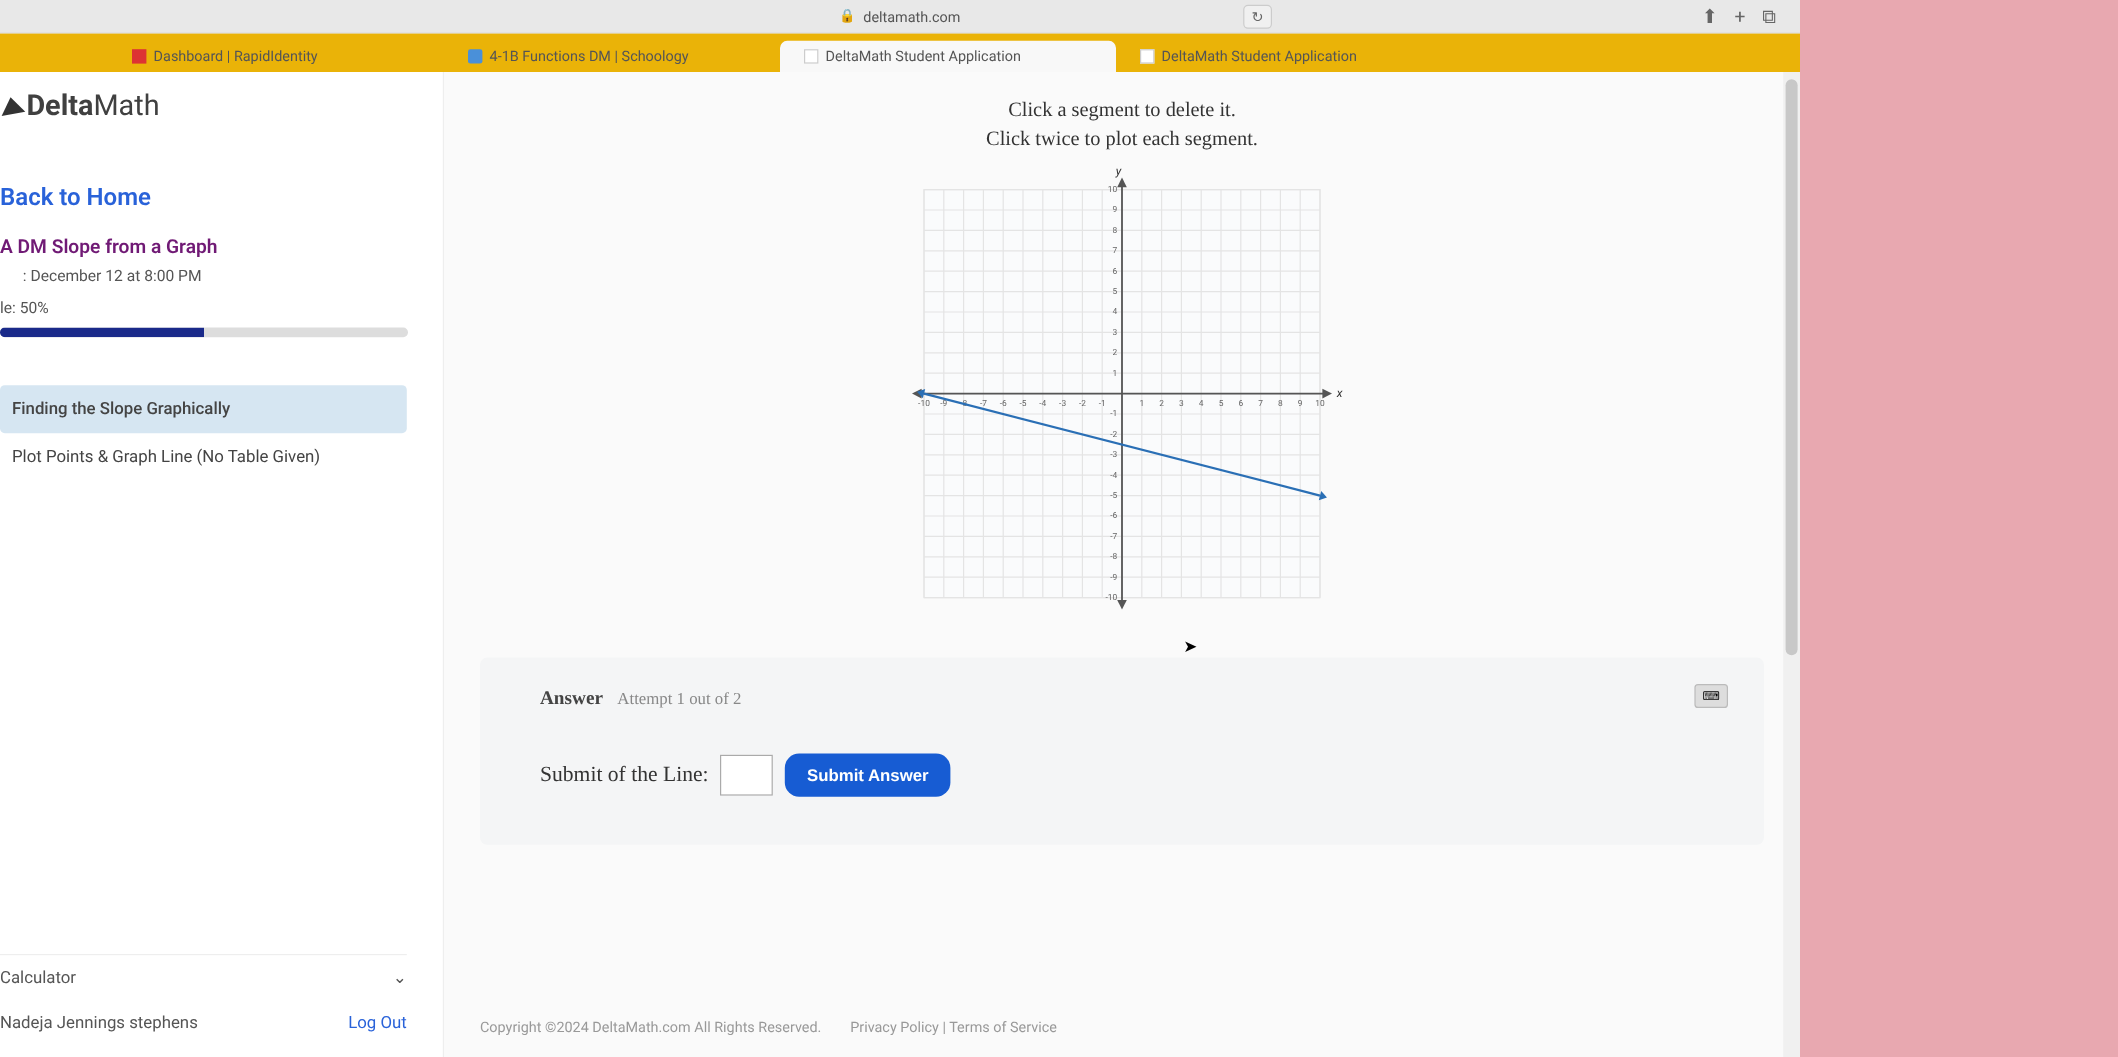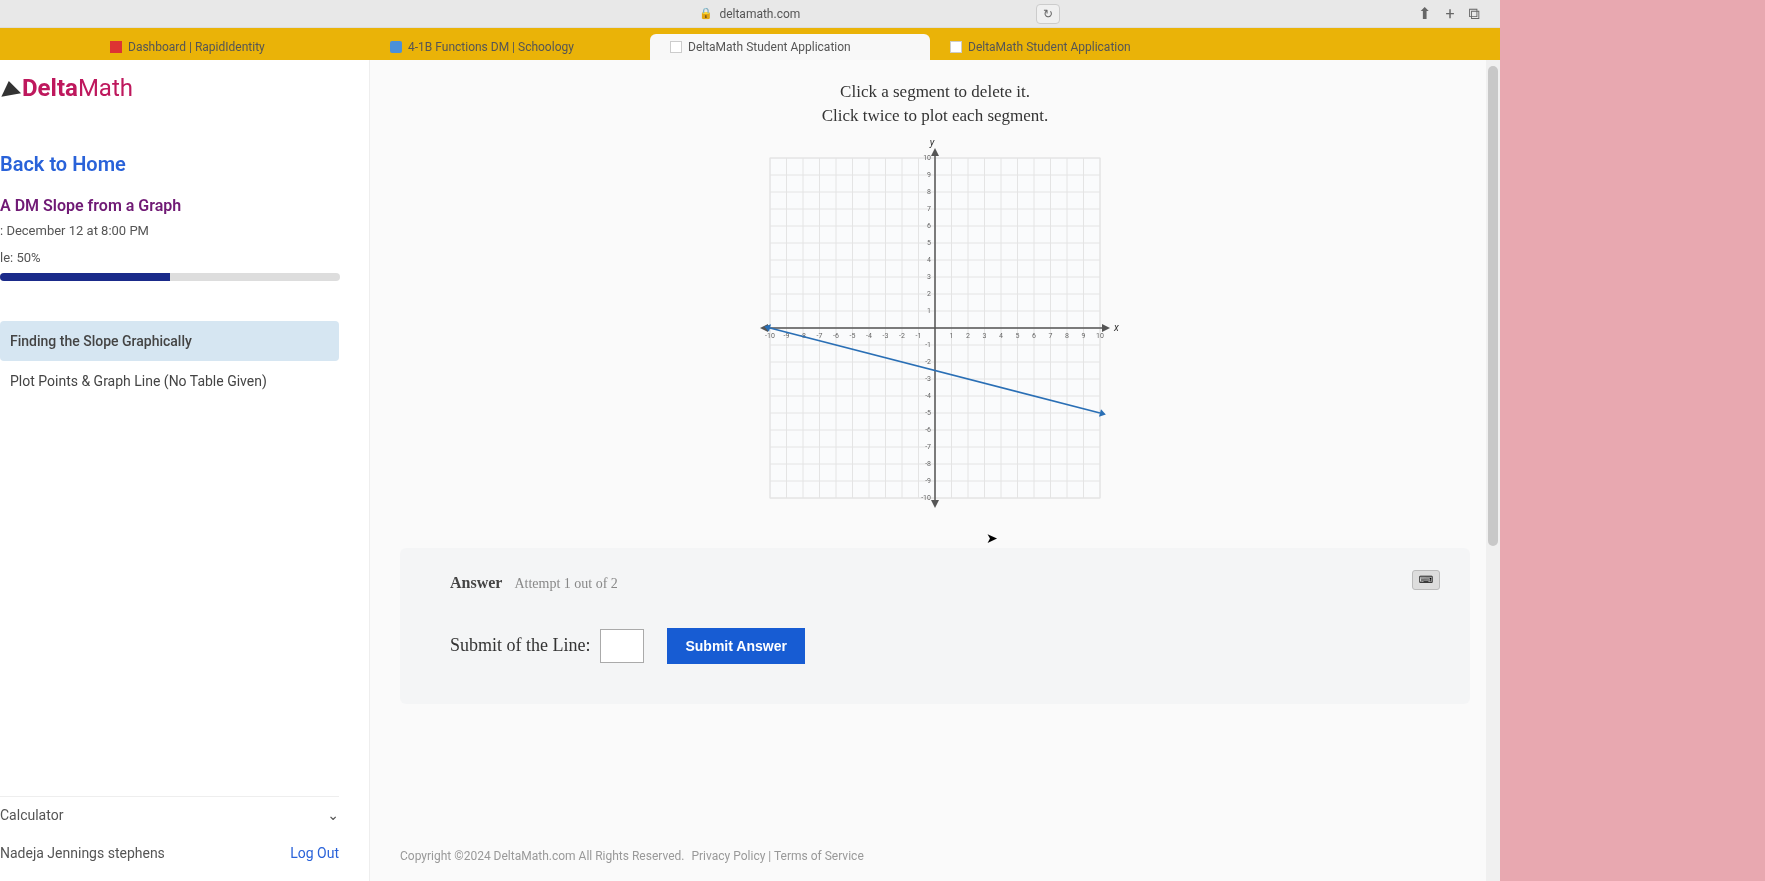--- a/index.html
+++ b/index.html
@@ -100,7 +100,7 @@
       padding: 14px 0 10px 0;
       font-size: 24px;
       font-weight: 400;
-      color: #be185d;
+      color: #404040;
       display:flex; align-items:center; gap:6px;
     }
     .logo .bold { font-weight: 700; }

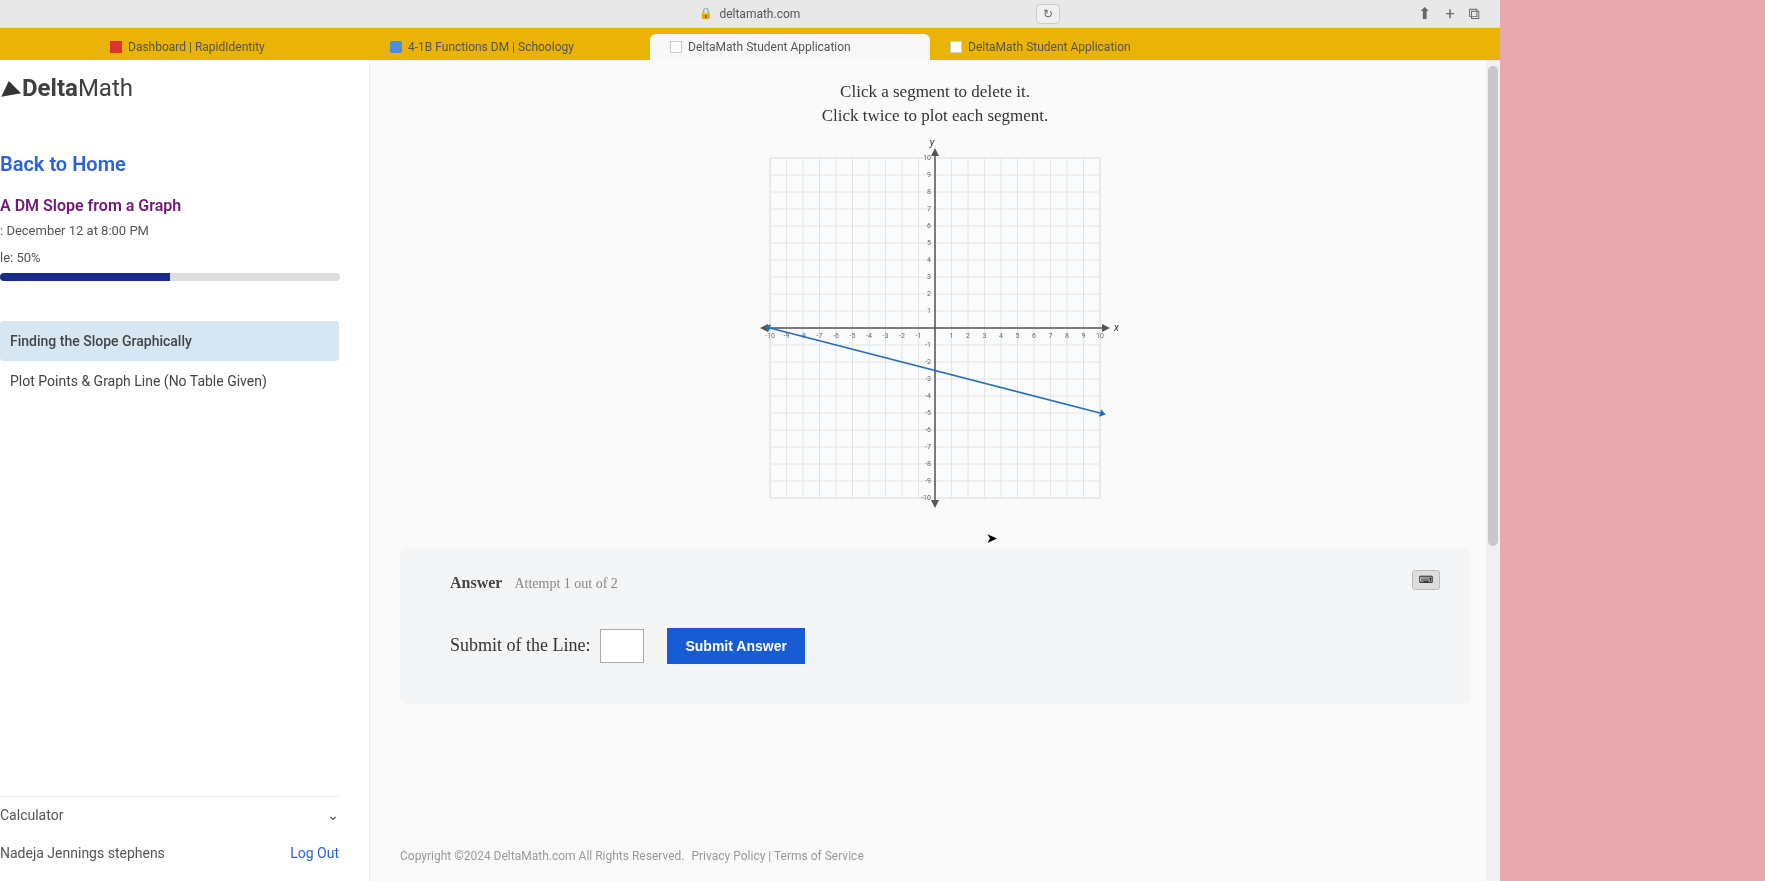--- a/index.html
+++ b/index.html
@@ -125,7 +125,7 @@
       color: #701a75;
       padding-bottom: 8px;
     }
-    .due { font-size: 13px; color: #555; padding-bottom: 12px; }
+    .due { font-size: 13px; color: #555; padding-bottom: 12px; margin-left: 19px; }
     .grade { font-size: 13px; color: #555; padding-bottom: 8px; }
     .progress-bar {
       width: 340px;

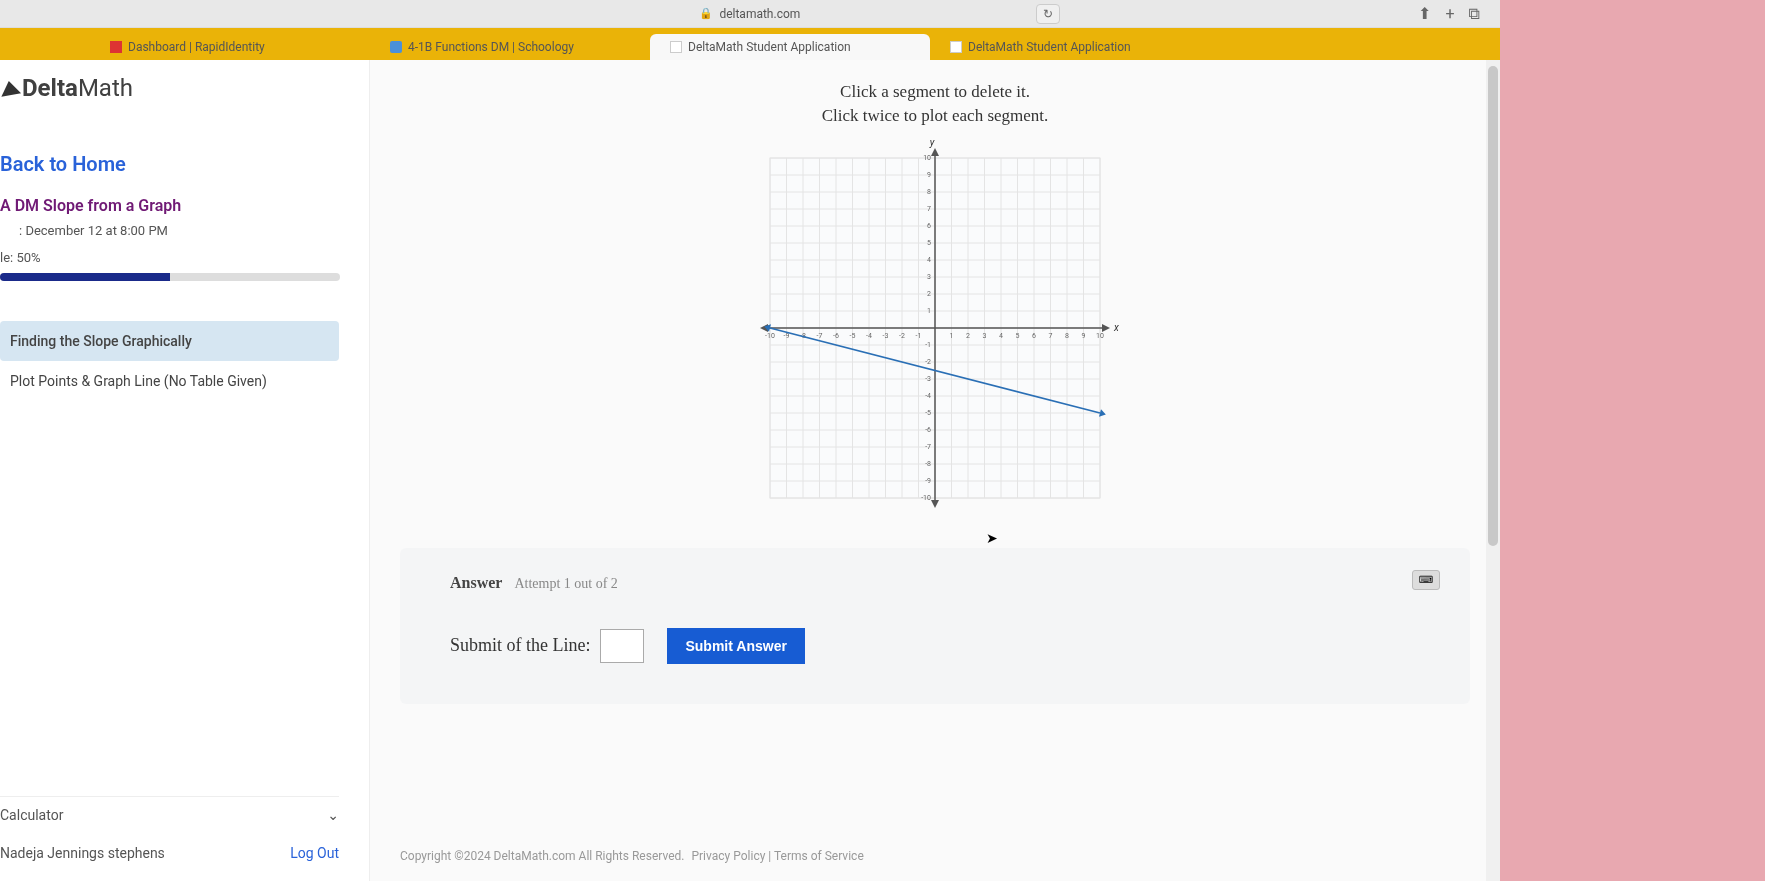--- a/index.html
+++ b/index.html
@@ -221,9 +221,8 @@
       padding: 10px 18px;
       font-size: 14px;
       font-weight: 600;
-      border-radius: 0;
+      border-radius: 12px;
       cursor: pointer;
-      margin-left: 13px;
     }
     .footer {
       position:absolute; bottom:18px; left:30px;

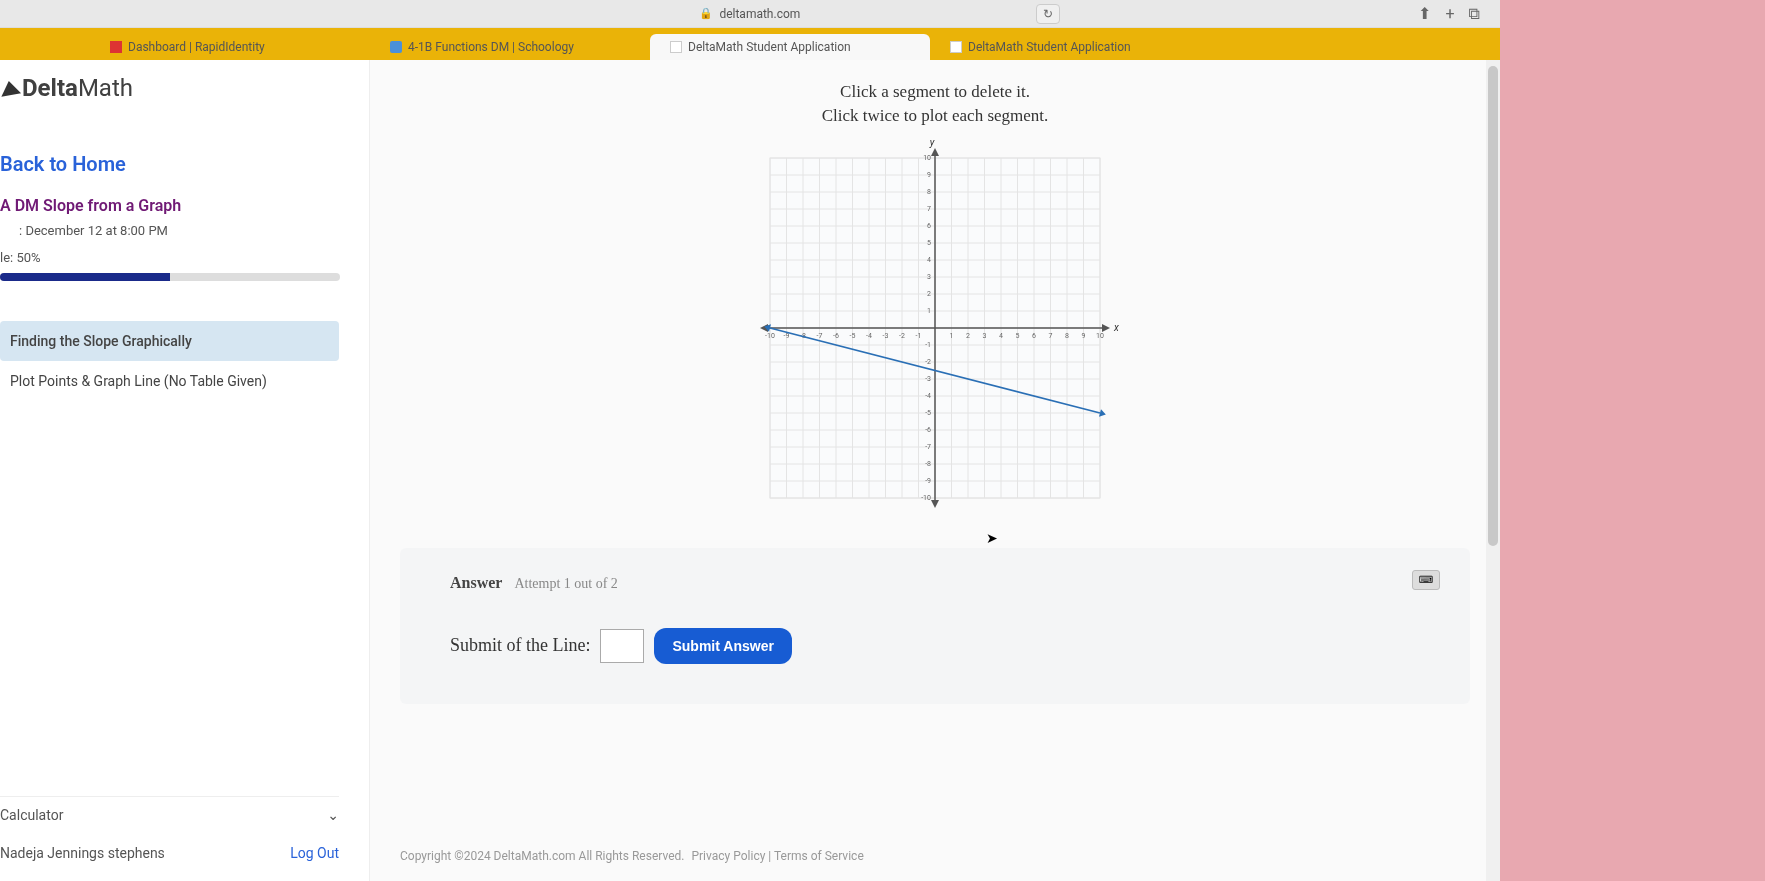--- a/index.html
+++ b/index.html
@@ -227,7 +227,7 @@
     .footer {
       position:absolute; bottom:18px; left:30px;
       font-size:12px; color:#999;
-      display:flex; gap:7px;
+      display:flex; gap:24px;
     }
     .footer a { color:#999; text-decoration:none; cursor:pointer; }
     .cursor-ptr {

